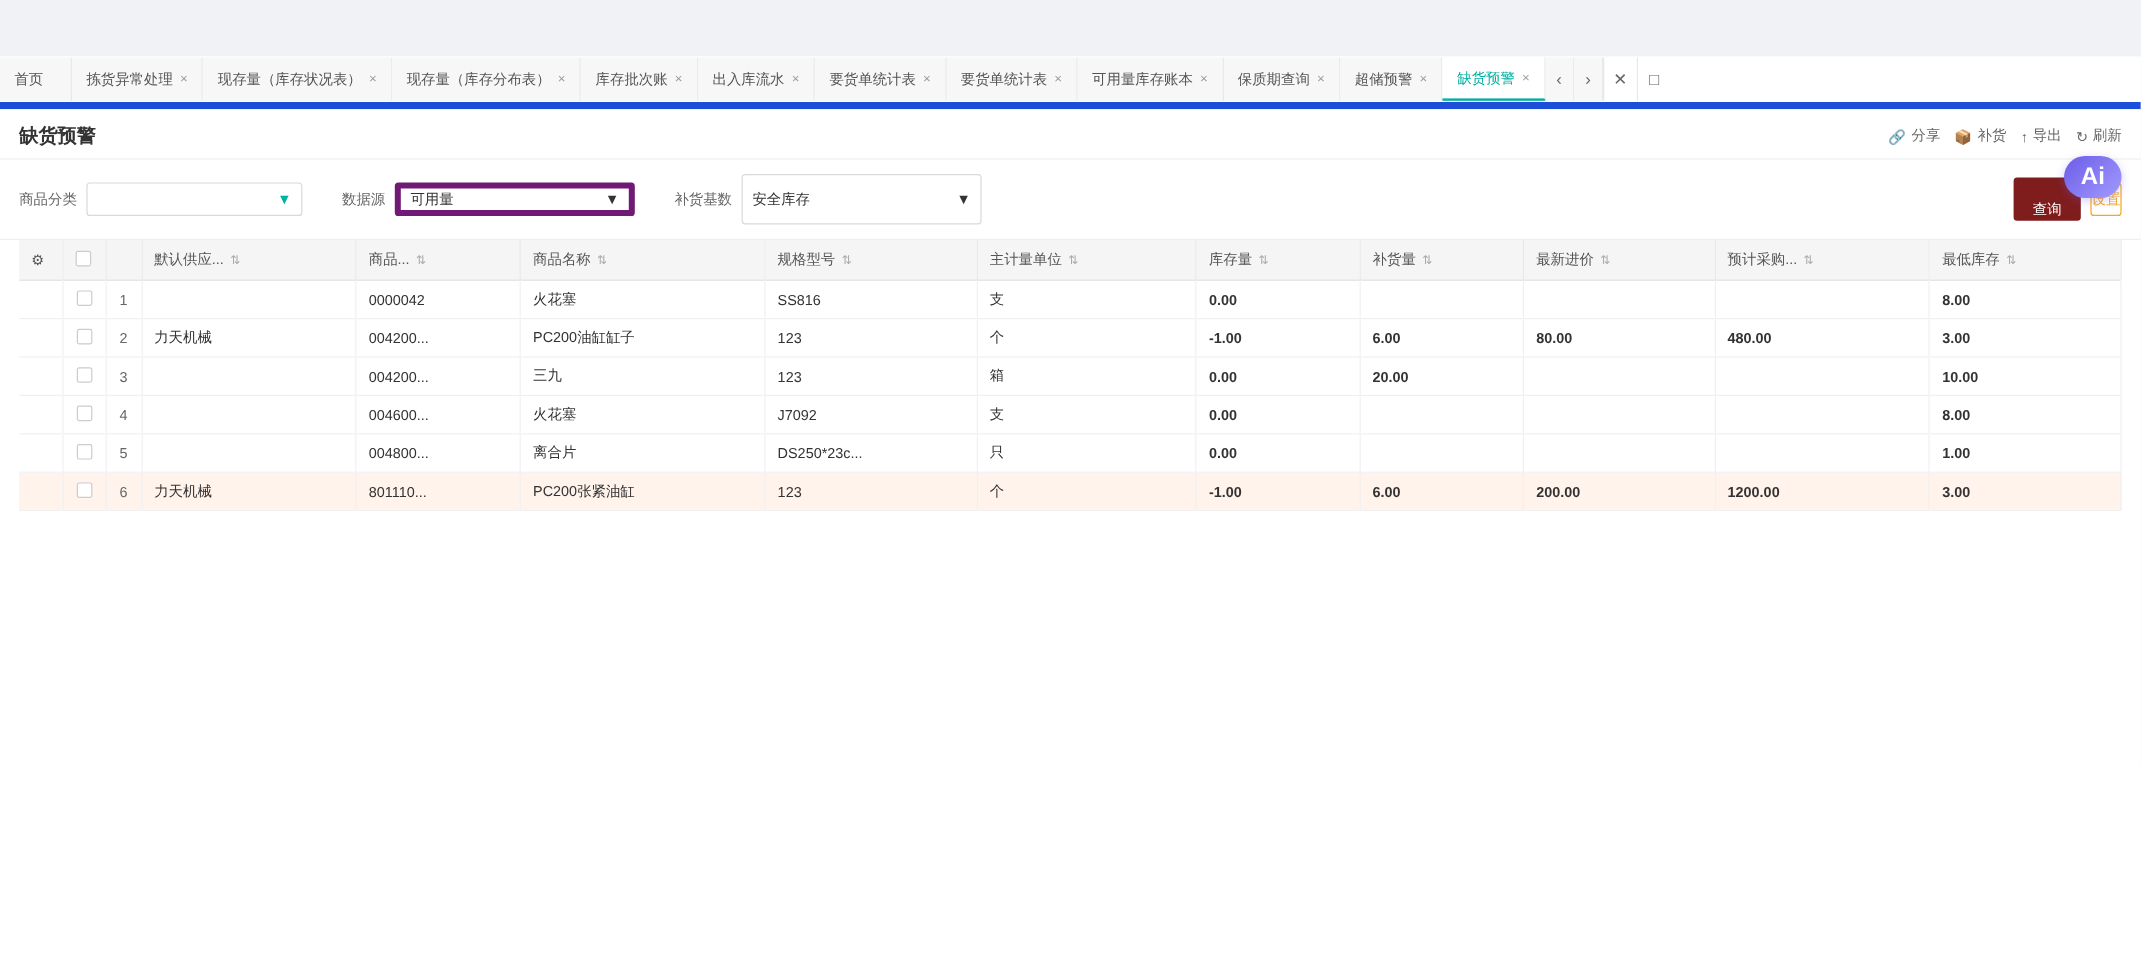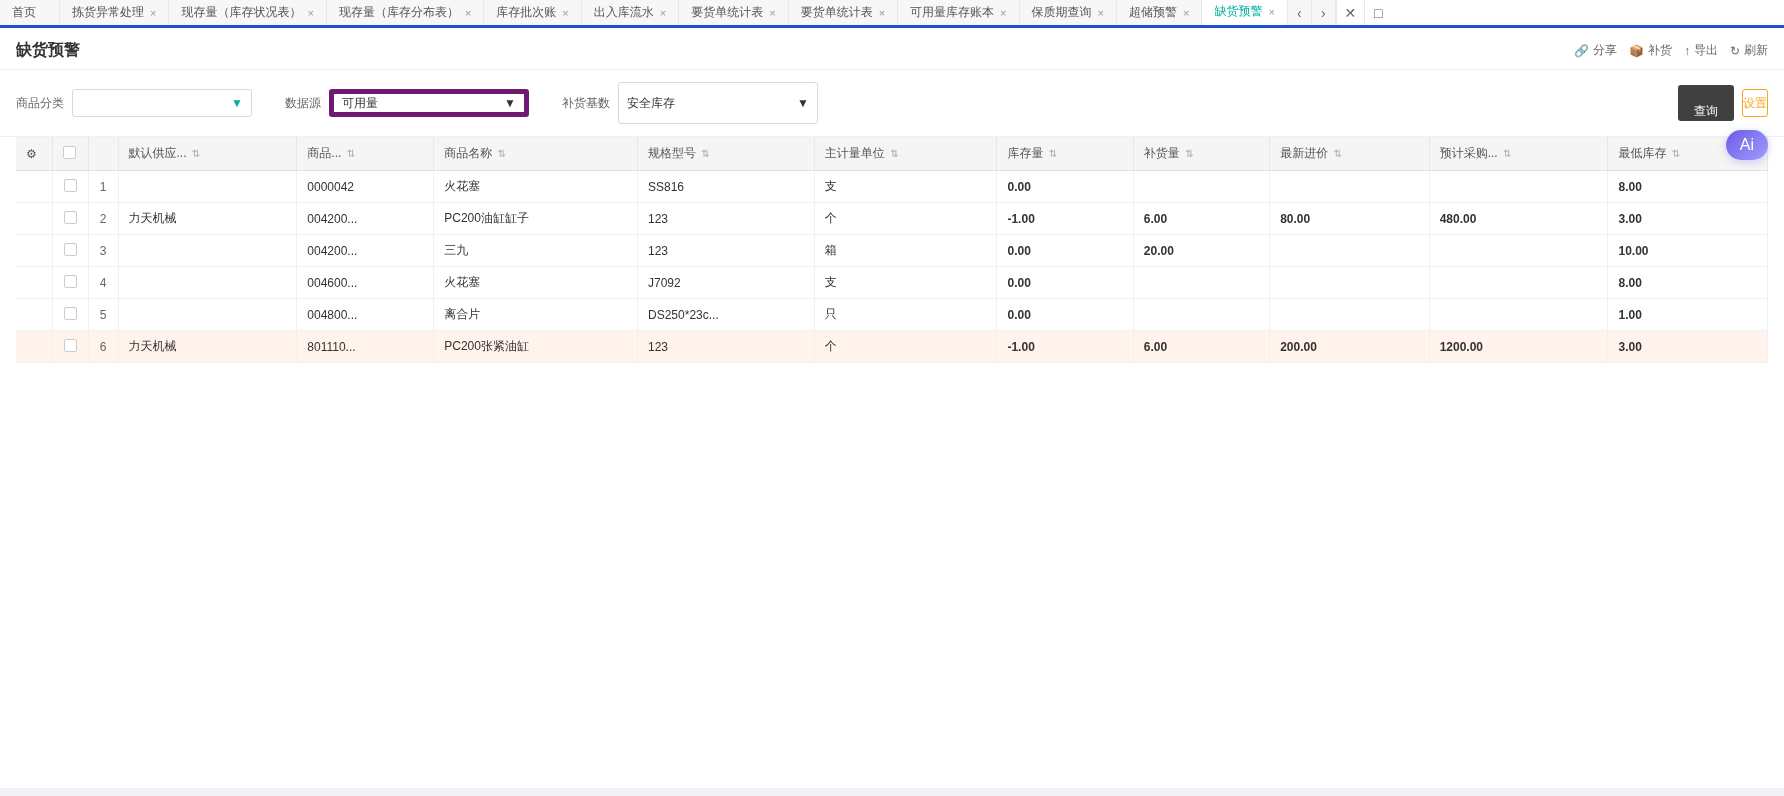--- a/index.html
+++ b/index.html
@@ -10,9 +10,10 @@
       display: flex;
       align-items: center;
       background: #fff;
-      border-bottom: 3px solid #1d4ed8;
-      height: 28px;
+      border-bottom: 6px solid #1d4ed8;
+      height: 44px;
       overflow: hidden;
+      margin-top: 47px;
     }
     .tab-item {
       display: flex;

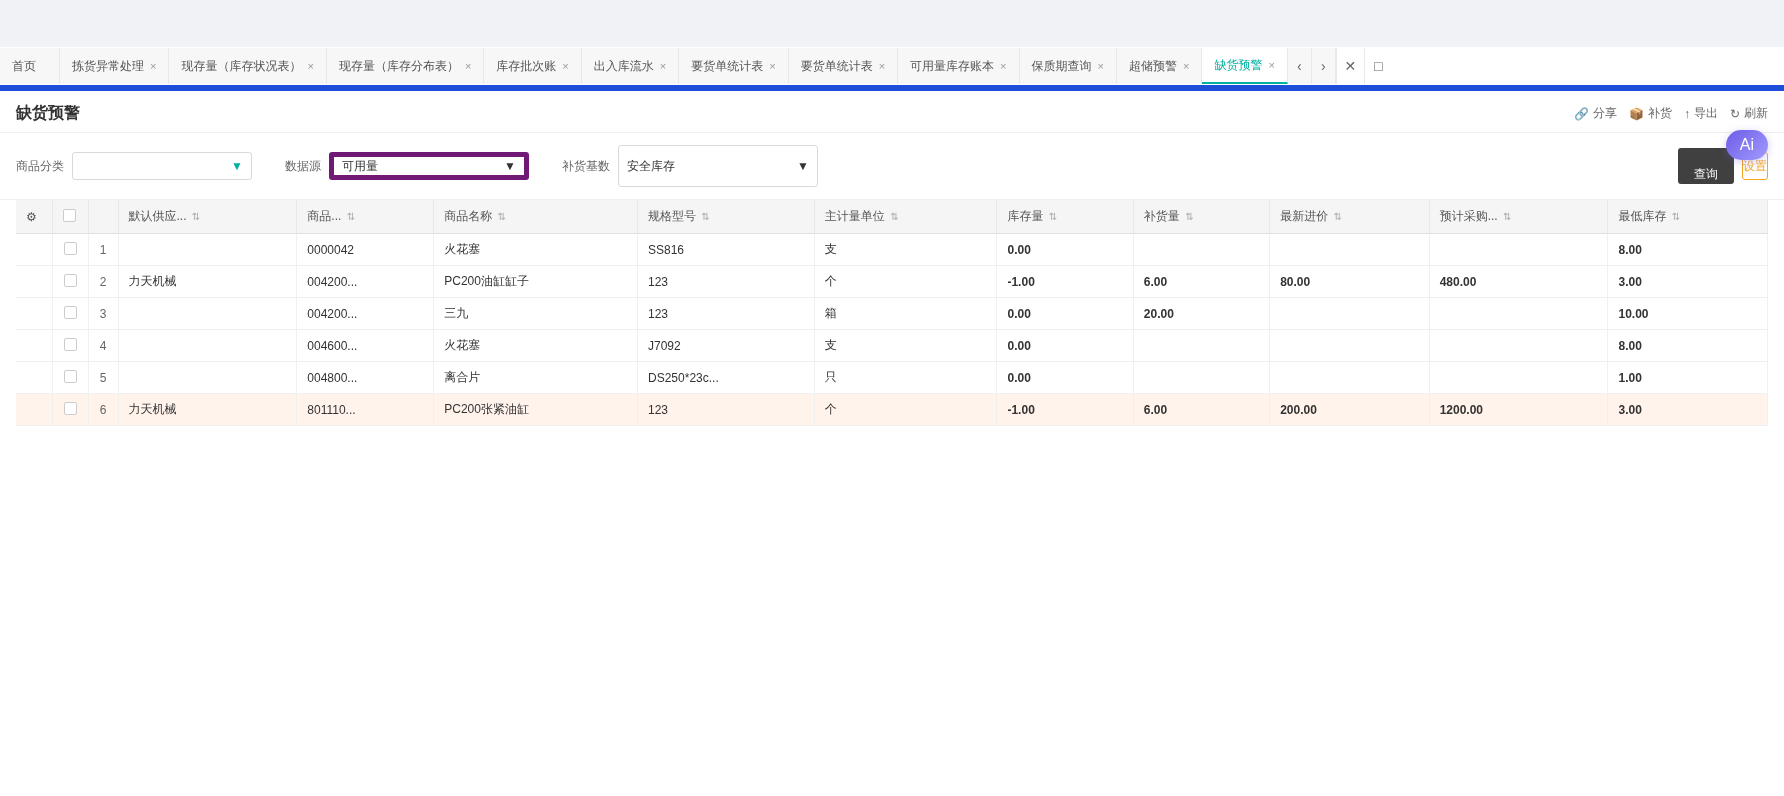--- a/index.html
+++ b/index.html
@@ -246,8 +246,8 @@
       color: #fff;
       border-radius: 20px;
       padding: 6px 14px;
-      font-size: 16px;
-      font-weight: normal;
+      font-size: 20px;
+      font-weight: bold;
       cursor: pointer;
       box-shadow: 0 2px 8px rgba(108,92,231,0.3);
       z-index: 100;

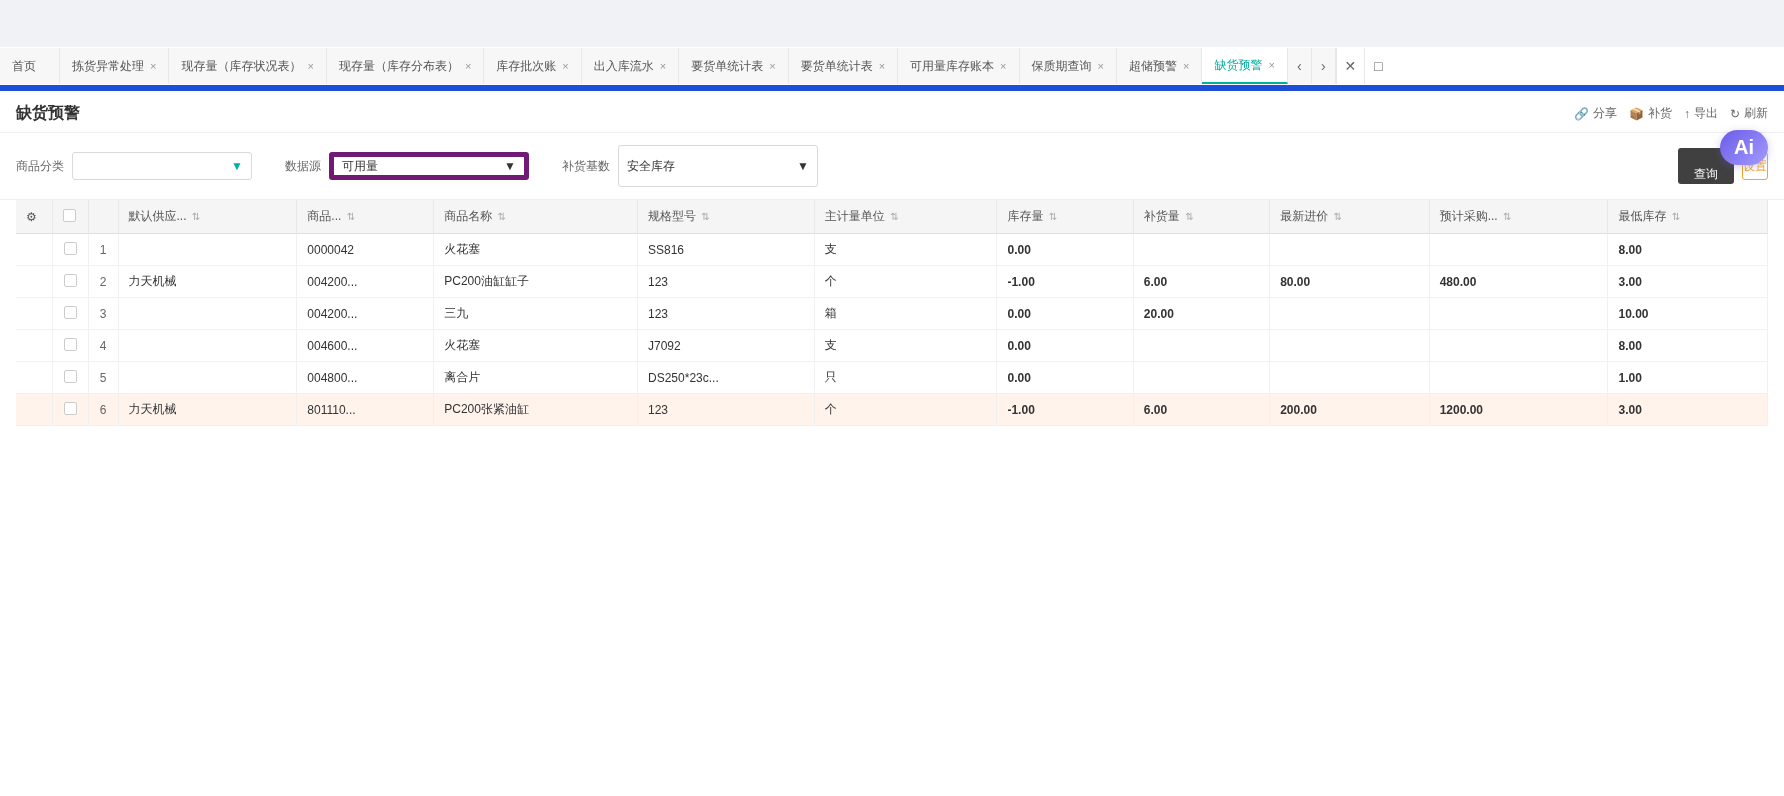--- a/index.html
+++ b/index.html
@@ -152,7 +152,7 @@
       margin-left: auto;
     }
     .btn-query {
-      background: #404040;
+      background: #7f1d1d;
       color: #fff;
       border: none;
       border-radius: 3px;

